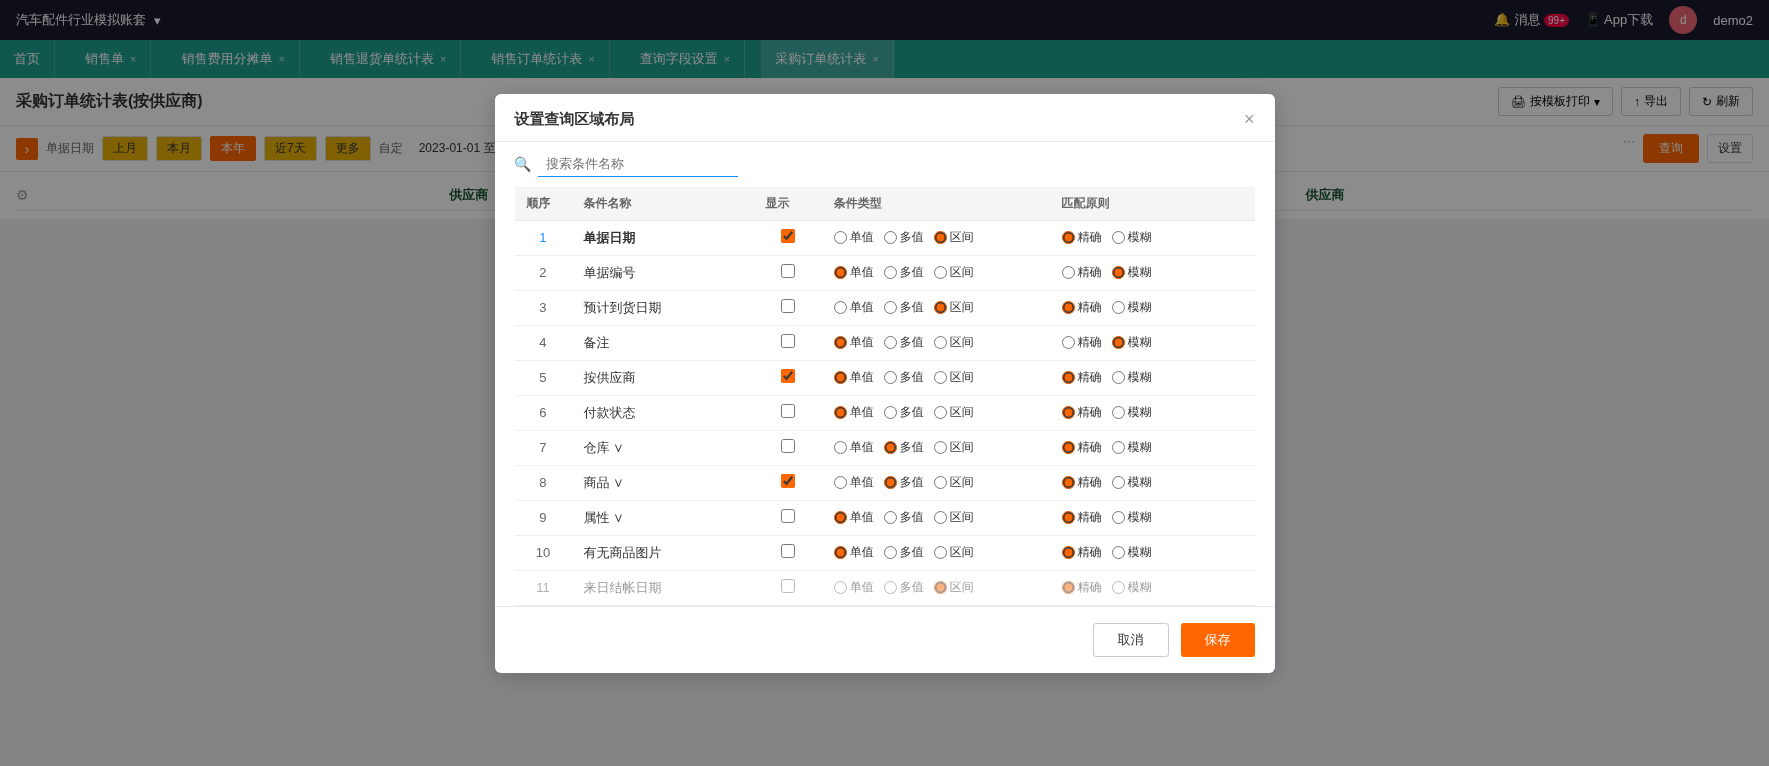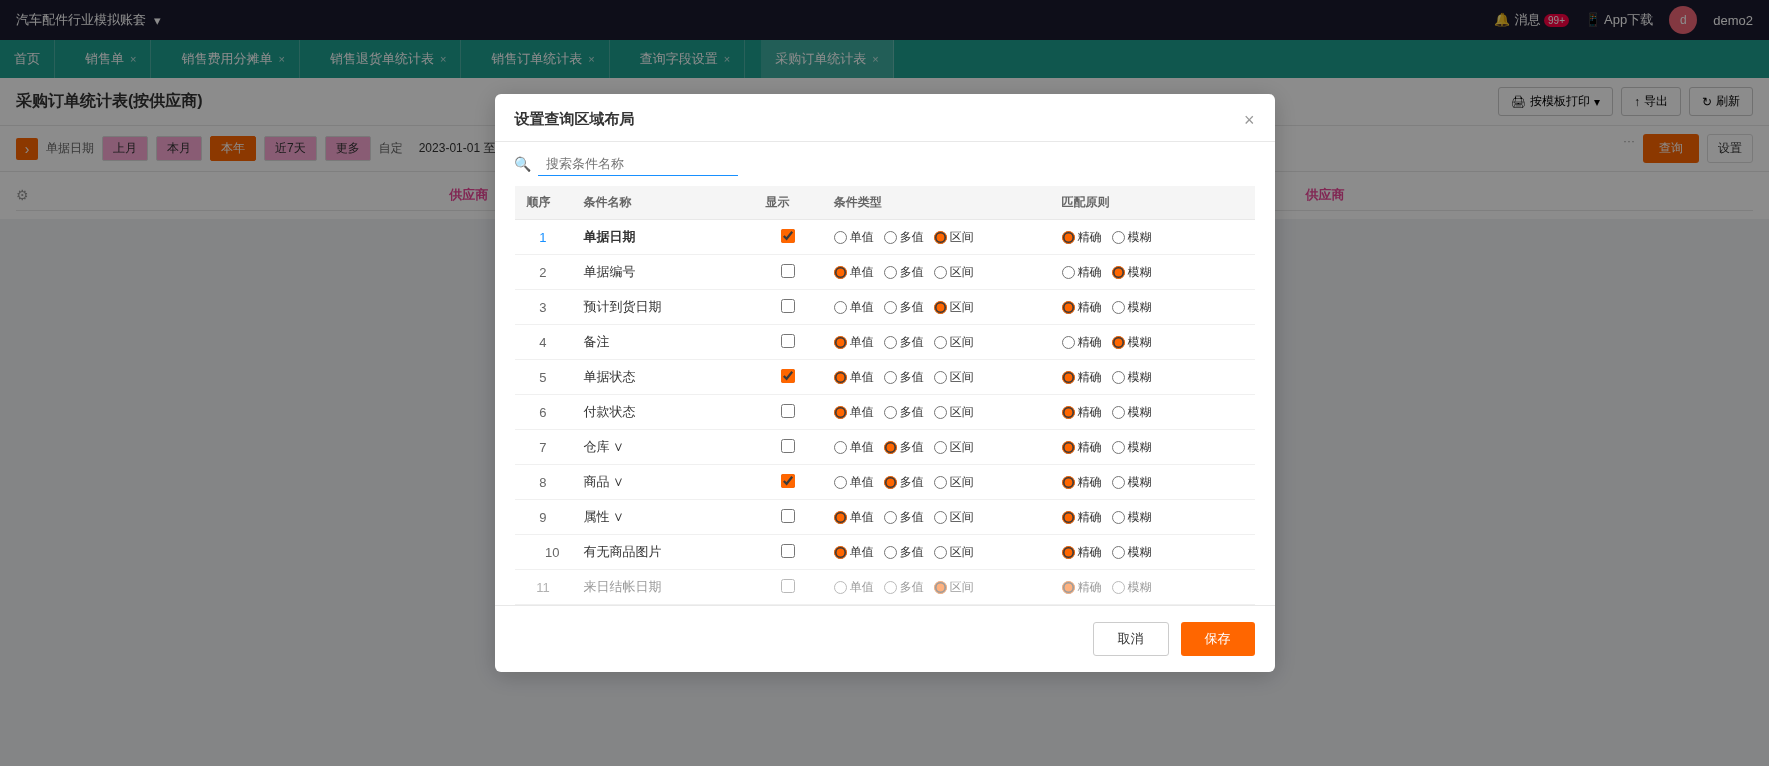--- a/index.html
+++ b/index.html
@@ -70,7 +70,7 @@
     }
     .filter-toggle { width: 22px; height: 22px; background: #f60; color: #fff; display: flex; align-items: center; justify-content: center; border-radius: 2px; cursor: pointer; font-size: 14px; }
     .filter-label { font-size: 12px; color: #666; }
-    .filter-btn { padding: 3px 10px; border-radius: 2px; font-size: 12px; cursor: pointer; border: 1px solid #ddd; background: #f9a8d4; color: #333; }
+    .filter-btn { padding: 3px 10px; border-radius: 2px; font-size: 12px; cursor: pointer; border: 1px solid #ddd; background: #eab308; color: #333; }
     .filter-btn.active { background: #f60; color: #fff; border-color: #f60; }
     .filter-date { font-size: 12px; color: #333; margin-left: 8px; }
     .btn-query { background: #f60; color: #fff; border: none; padding: 5px 16px; border-radius: 3px; cursor: pointer; font-size: 12px; }

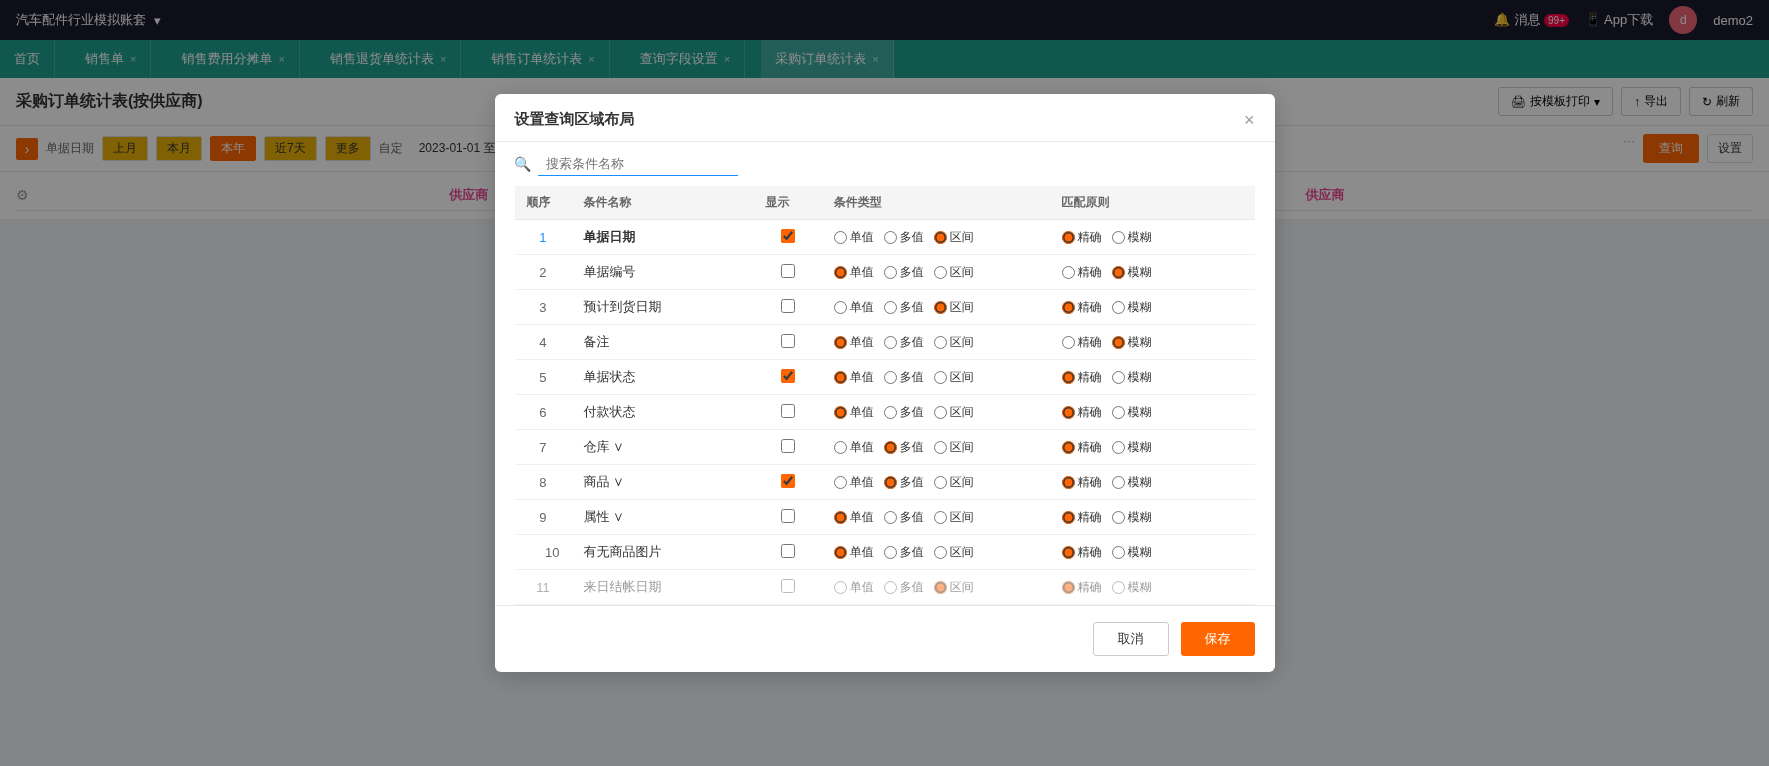--- a/index.html
+++ b/index.html
@@ -153,6 +153,7 @@
       padding: 4px 8px;
       width: 200px;
       color: #333;
+      font-family: Liberation Serif, serif;
     }
     .search-icon { color: #999; font-size: 14px; }
 

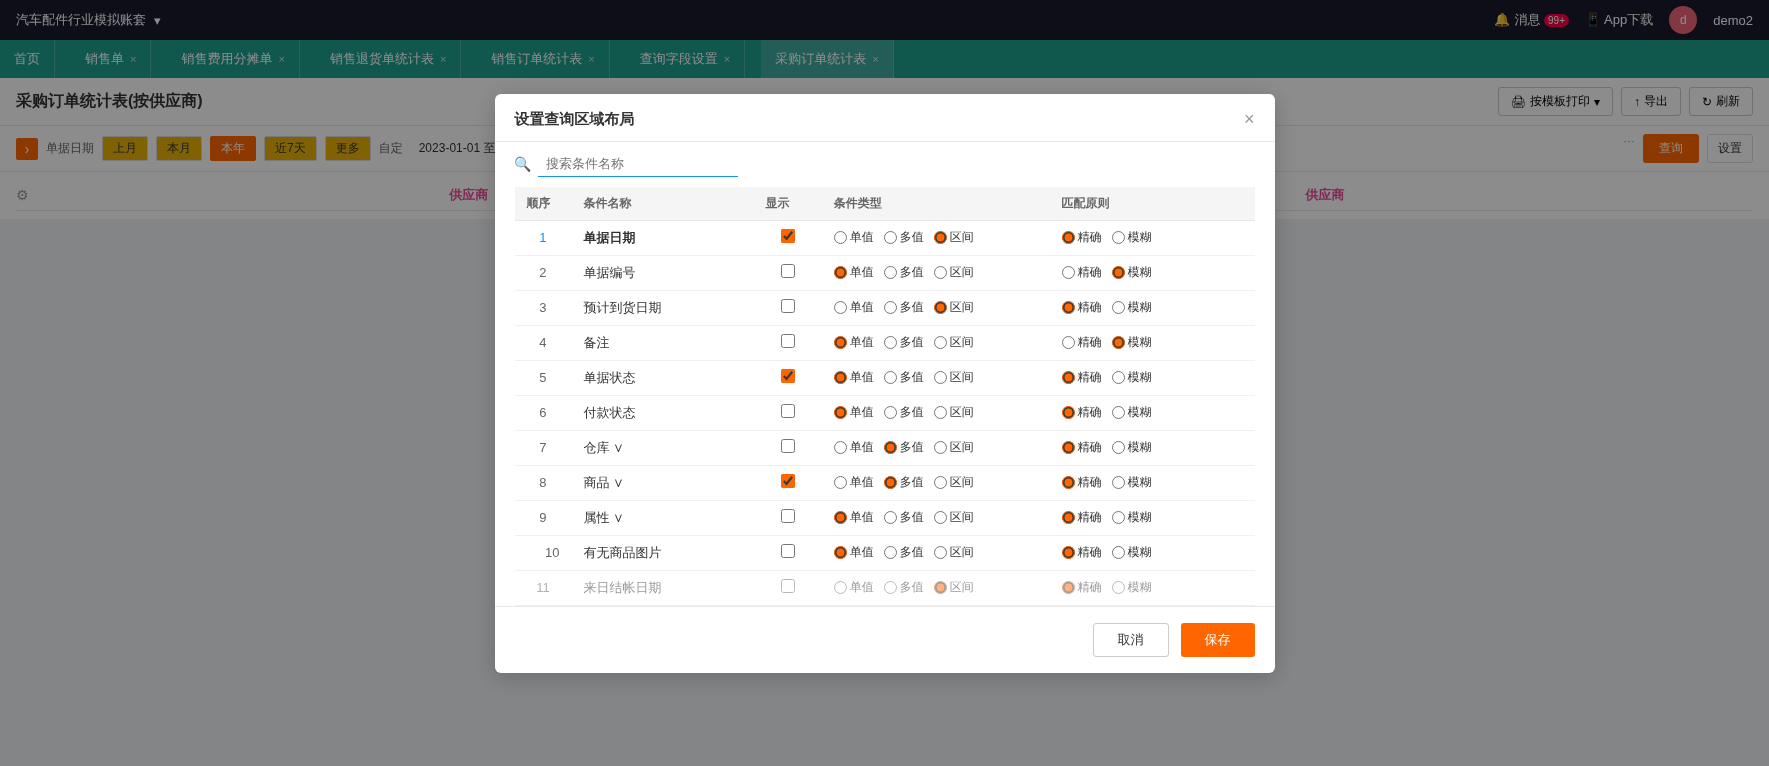--- a/index.html
+++ b/index.html
@@ -89,7 +89,7 @@
       border-bottom: 1px solid #e8e8e8;
     }
     .gear-icon { color: #999; font-size: 14px; margin-right: 12px; }
-    .col-header { font-size: 13px; color: #ec4899; font-weight: bold; flex: 1; text-align: center; }
+    .col-header { font-size: 13px; color: #14532d; font-weight: bold; flex: 1; text-align: center; }
 
     
     .overlay {

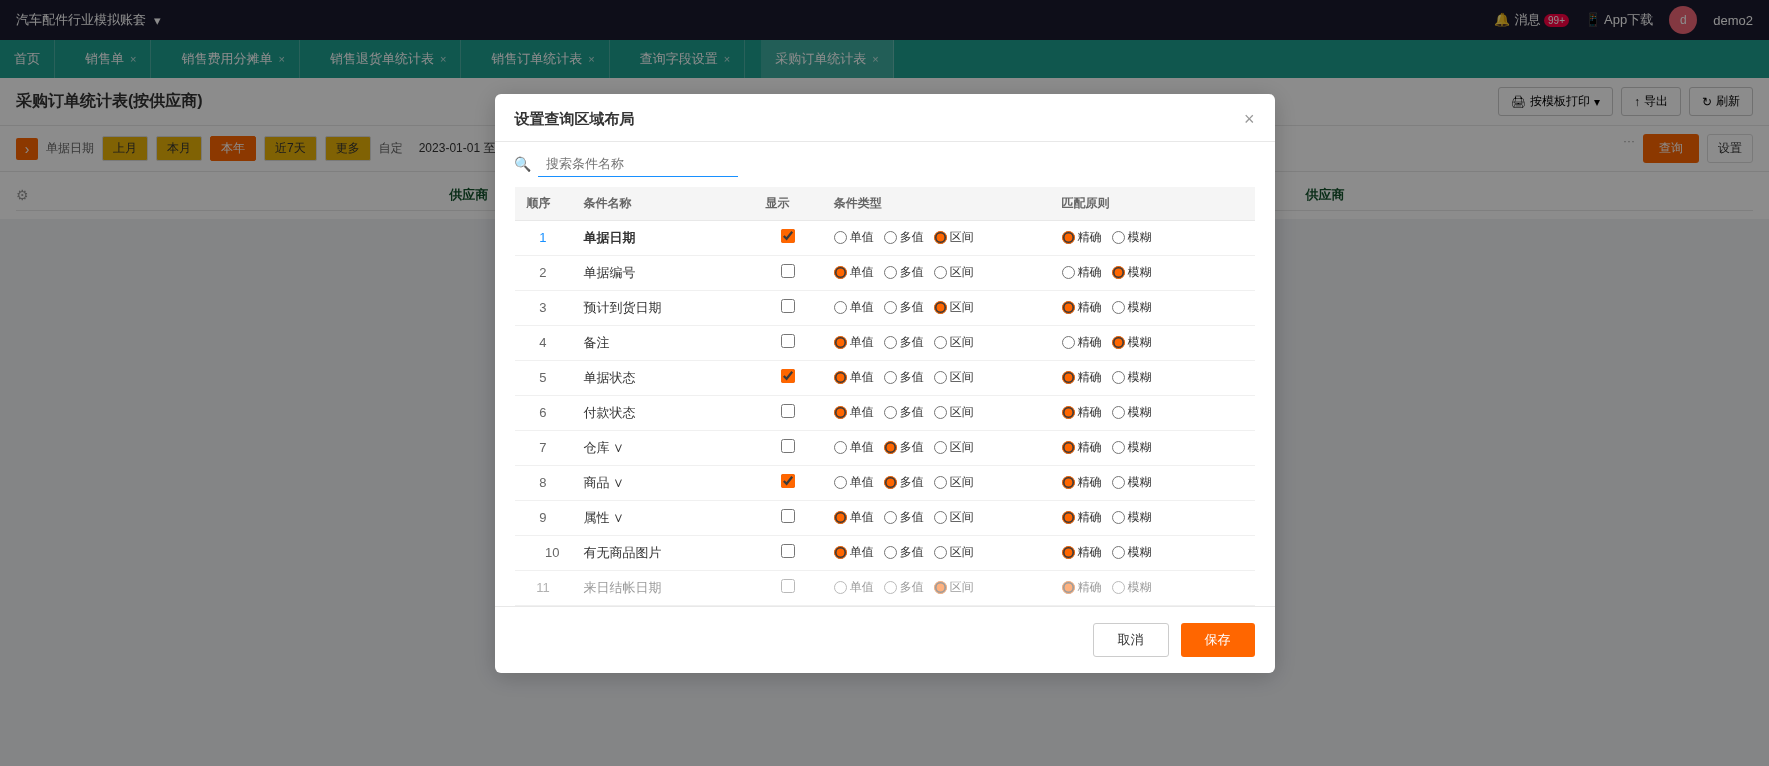--- a/index.html
+++ b/index.html
@@ -412,7 +412,7 @@
             </tr>
             <tr>
               <td style="text-align: center;"><span class="row-index" style="color: rgb(102, 102, 102);">5</span></td>
-              <td style="font-weight: normal;">单据状态</td>
+              <td style="font-weight: normal;">按供应商</td>
               <td style="text-align: center;"><input type="checkbox" class="cb" checked="" style=""></td>
               <td>
                 <div class="radio-group">

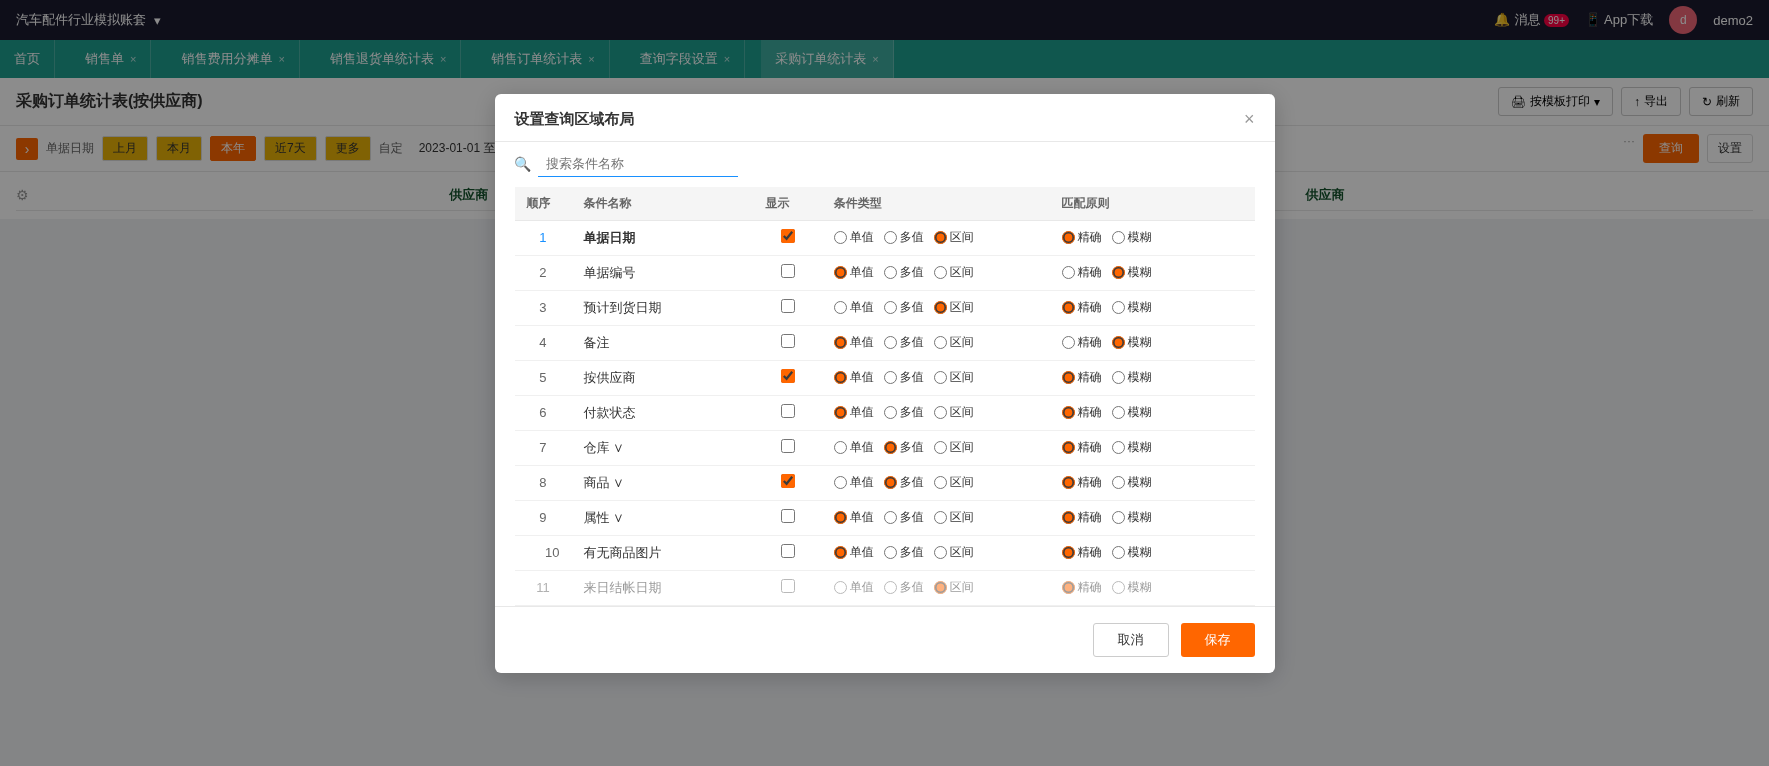--- a/index.html
+++ b/index.html
@@ -501,7 +501,7 @@
               </td>
             </tr>
             <tr>
-              <td style="text-align: right;"><span class="row-index" style="color: rgb(102, 102, 102);">10</span></td>
+              <td style="text-align: center;"><span class="row-index" style="color: rgb(102, 102, 102);">10</span></td>
               <td style="font-weight: normal;">有无商品图片</td>
               <td style="text-align: center;"><input type="checkbox" class="cb" style=""></td>
               <td>

